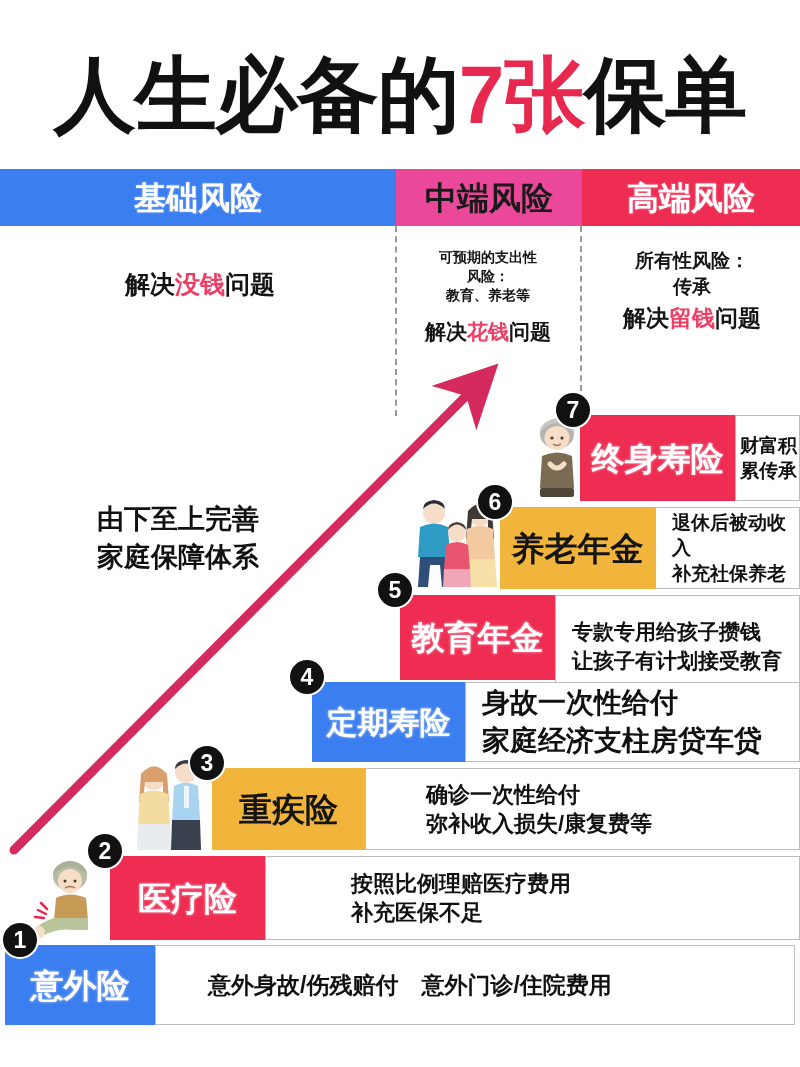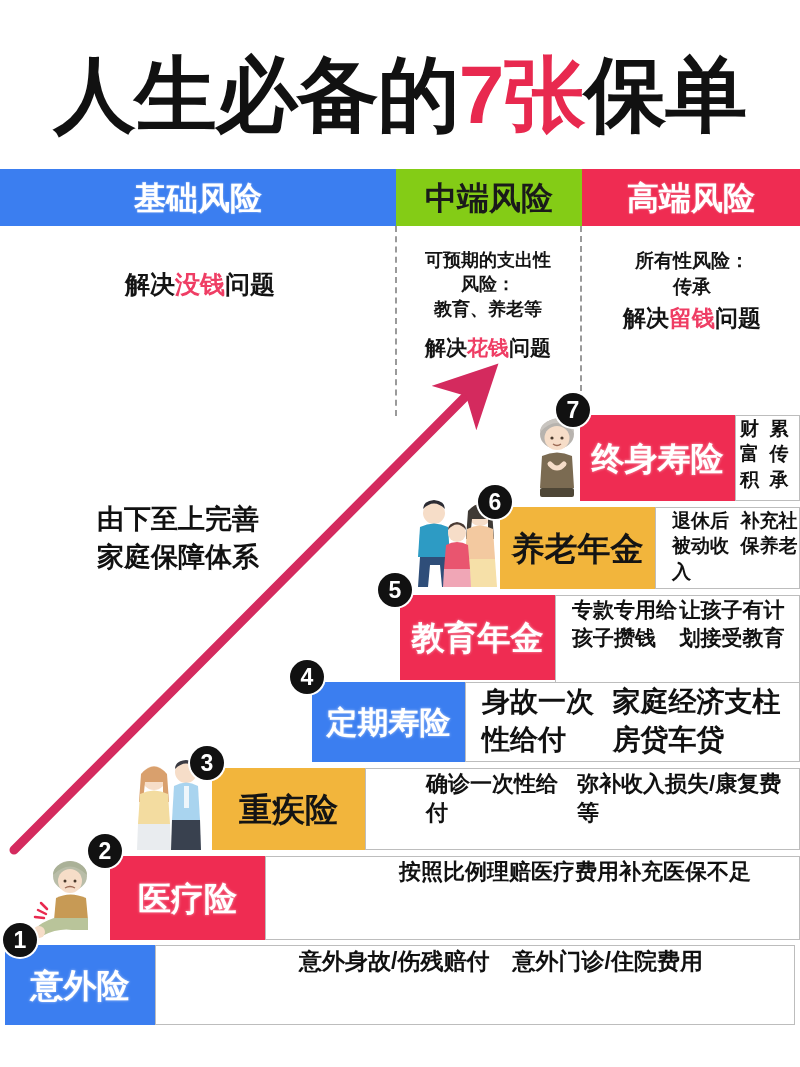--- a/index.html
+++ b/index.html
@@ -25,7 +25,7 @@
         font-size:32px;font-weight:bold;line-height:1;white-space:nowrap;}
   .band.basic{width:396px;background:#3b7ef0;color:#ffffff;
         text-shadow:0 0 2px rgba(255,255,255,.55);}
-  .band.mid{width:186px;background:#84cc16;color:#1a1a1a;}
+  .band.mid{width:186px;background:#ec4899;color:#1a1a1a;}
   .band.high{width:218px;background:#ef2c52;color:#ffffff;
         text-shadow:0 0 2px rgba(255,255,255,.55);}
 

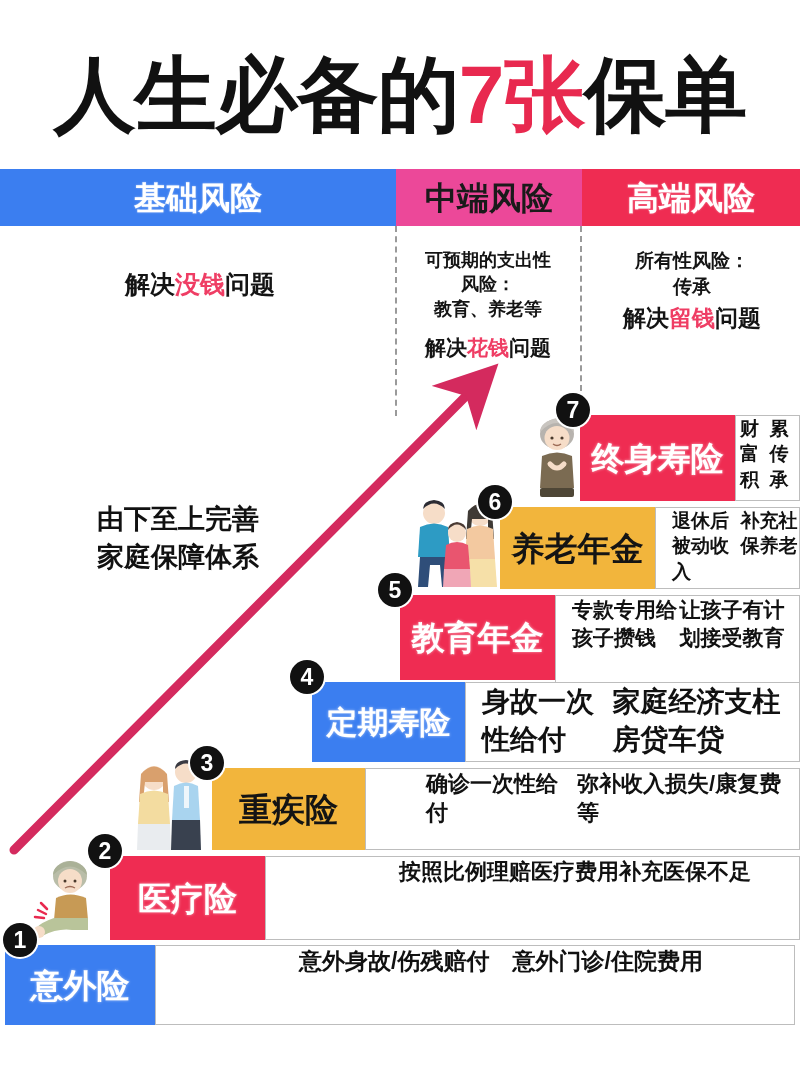--- a/index.html
+++ b/index.html
@@ -42,7 +42,7 @@
 
   .col1{left:30px;top:252px;width:340px;}
   .col2{left:400px;top:248px;width:176px;}
-  .col2 .lead{font-size:18px;}
+  .col2 .lead{font-size:14px;}
   .col2 .solve{font-size:21px;margin-top:13px;}
   .col3{left:586px;top:248px;width:212px;}
   .col3 .lead{font-size:19px;}

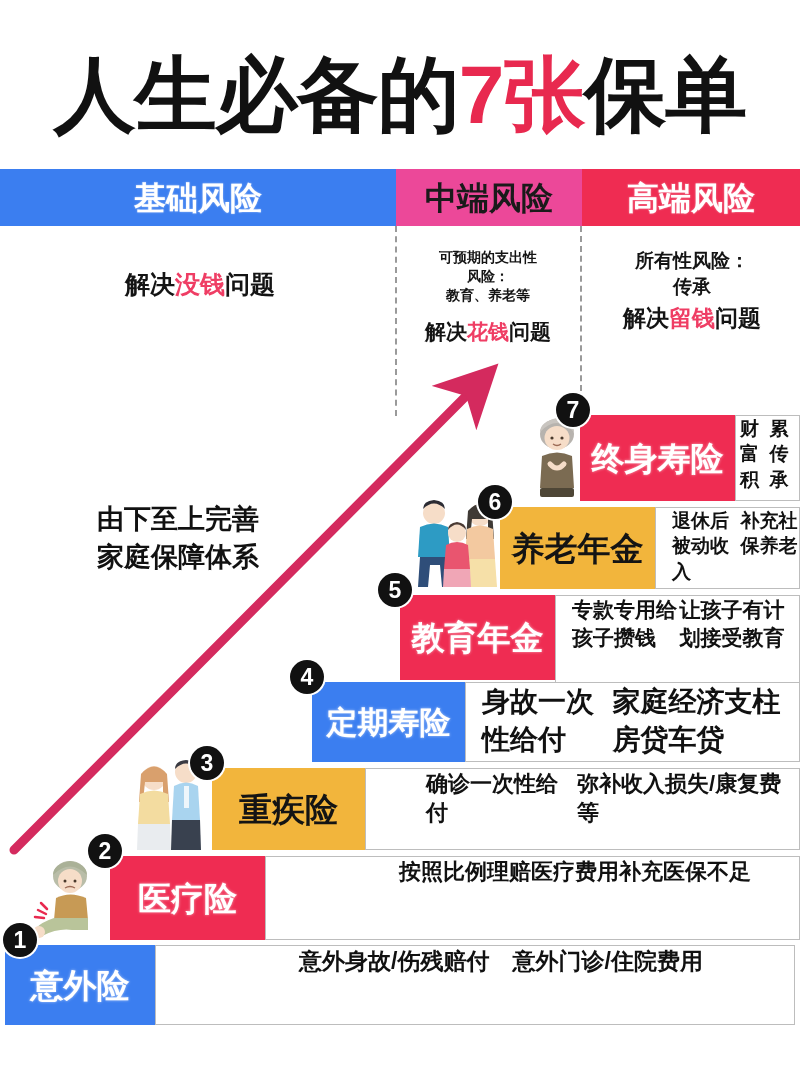--- a/index.html
+++ b/index.html
@@ -70,7 +70,7 @@
   .chip.orange{background:#f2b53c;color:#141414;}
   .desc{
     background:#ffffff;border:1px solid #bdbdbd;box-sizing:border-box;
-    display:flex;flex-direction:row;justify-content:center;
+    display:flex;flex-direction:column;justify-content:center;
     padding-left:16px;color:#111;font-weight:bold;line-height:1.34;
   }
 

